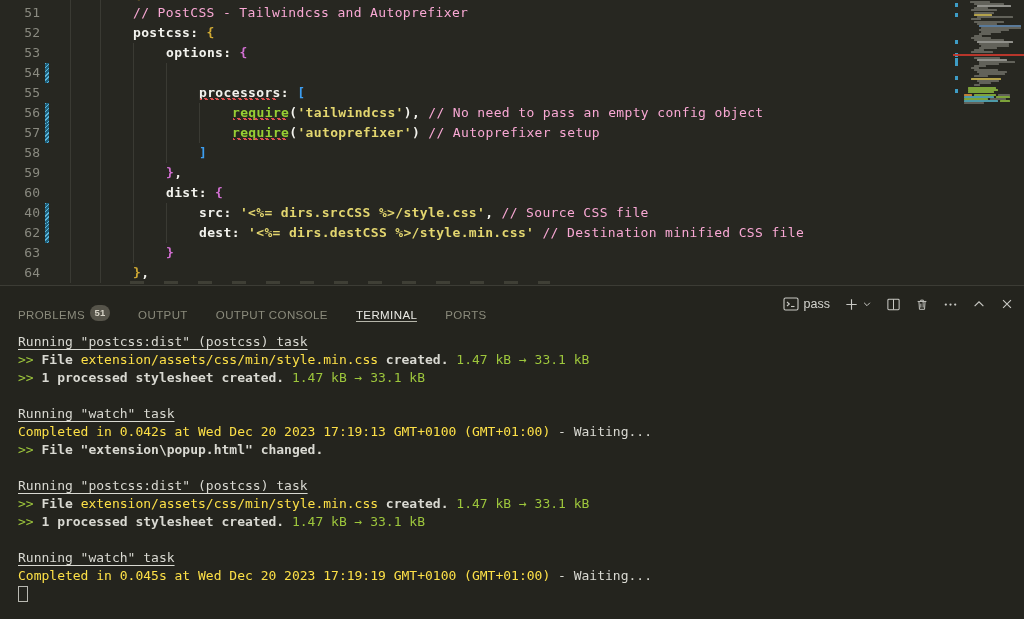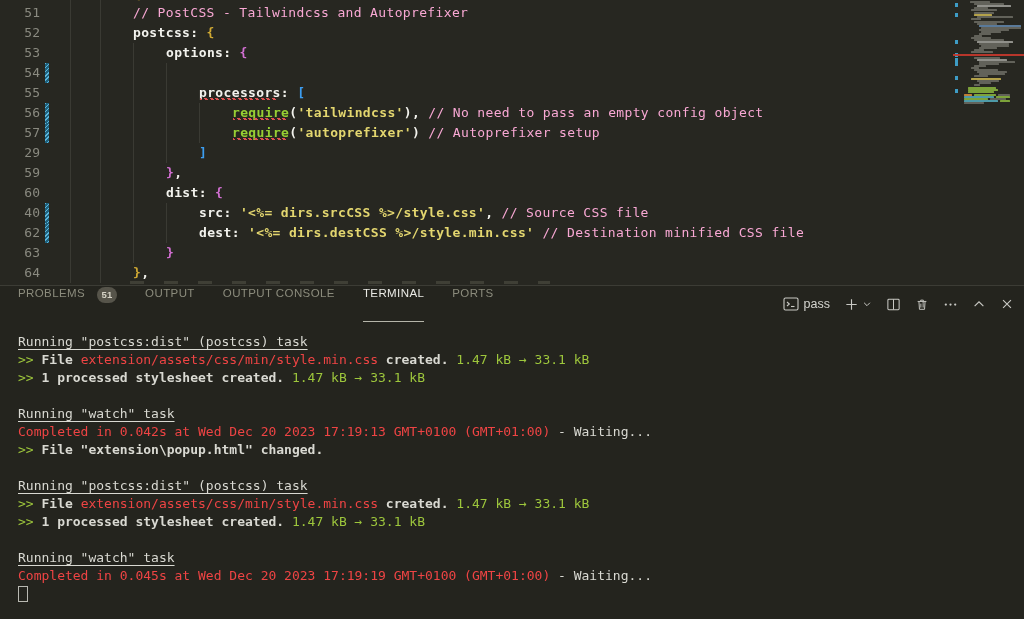--- a/index.html
+++ b/index.html
@@ -108,7 +108,7 @@
           <span class="code-text" style="left: 232px;"><span class="seg-green squiggle">require</span><span class="seg-fg">(</span><span class="seg-string">'autoprefixer'</span><span class="seg-fg">) </span><span class="seg-comment">// Autoprefixer setup</span></span>
         </div>
         <div class="code-row" style="top: 143px;">
-          <span class="lnum">29</span>
+          <span class="lnum">58</span>
           <span class="code-text" style="left: 199px;"><span class="seg-b3">]</span></span>
         </div>
         <div class="code-row" style="top: 163px;">

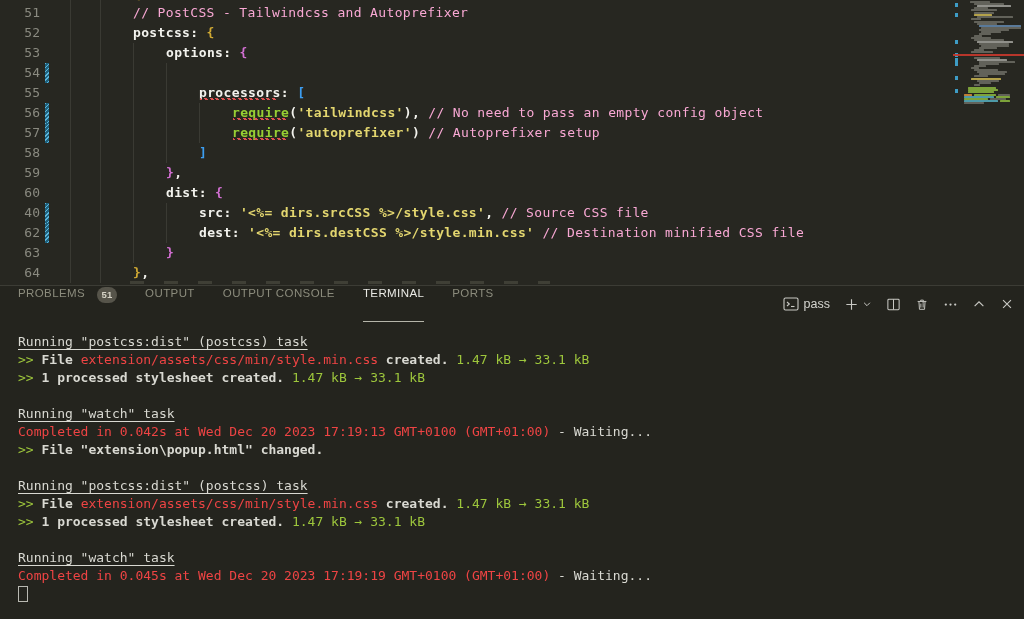--- a/index.html
+++ b/index.html
@@ -40,7 +40,7 @@
          border-top:1px solid #3c3c35;box-sizing:border-box;}
   #tabbar{position:absolute;left:0;top:0;width:1024px;height:36px;display:flex;align-items:center;}
   #tabs{display:flex;align-items:center;gap:28px;padding-left:18px;height:100%;}
-  .tab{display:flex;align-items:flex-start;gap:12px;height:100%;box-sizing:border-box;cursor:pointer;
+  .tab{display:flex;align-items:flex-end;gap:5px;height:100%;box-sizing:border-box;cursor:pointer;
        font-family:"Liberation Sans",sans-serif;font-size:11.5px;letter-spacing:.4px;color:#8b8b7c;
        border-bottom:1px solid transparent;padding-top:1px;}
   .tab.active{color:#eaeae5;border-bottom-color:#b5b5aa;}

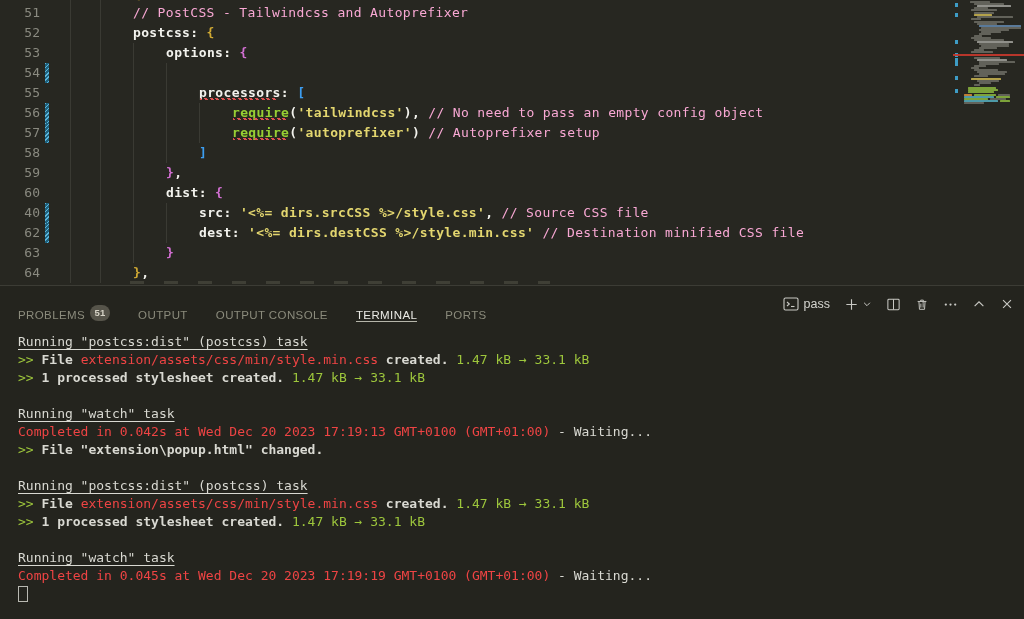--- a/index.html
+++ b/index.html
@@ -57,7 +57,7 @@
   .tseg-fg{color:#d9d9d2;}
   .tseg-b{font-weight:bold;}
   .tseg-u{text-decoration:underline;text-underline-offset:3px;}
-  .tseg-cyan{color:#ef4444;}
+  .tseg-cyan{color:#fde047;}
   .tseg-green{color:#9dc63c;}
   #term-cursor{display:inline-block;width:8px;height:14px;border:1px solid #b9b9b2;vertical-align:middle;margin-top:-2px;}
 </style>

